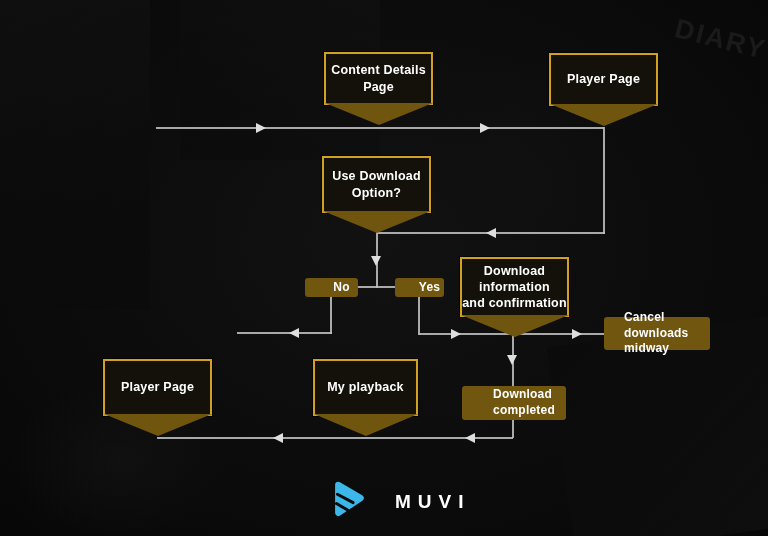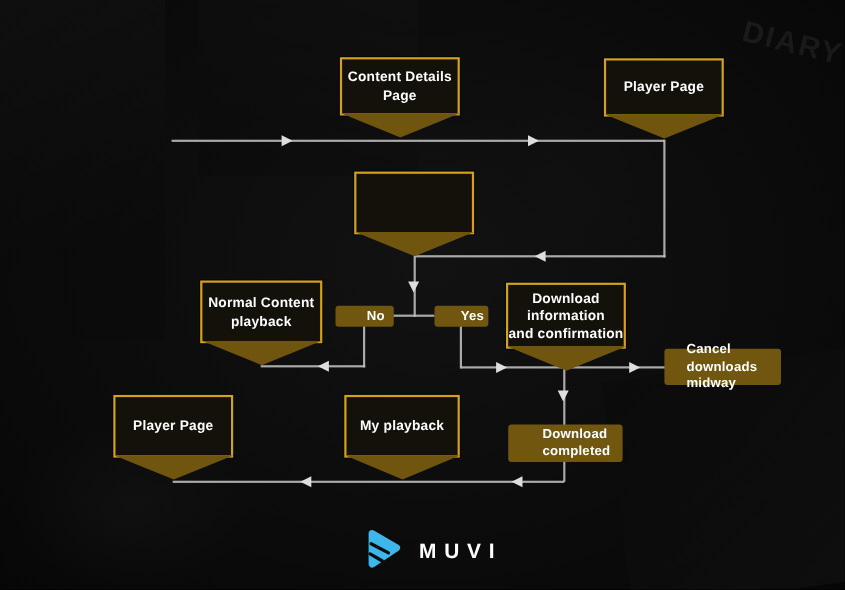--- a/index.html
+++ b/index.html
@@ -93,7 +93,7 @@
   <div class="al" style="left:273px;top:433px;"></div>
 
 
-  <div class="node" style="left:309px;top:52px;width:109px;height:53px;">
+  <div class="node" style="left:324px;top:52px;width:109px;height:53px;">
     <span>Content Details
 Page</span>
     <div class="tri"></div>

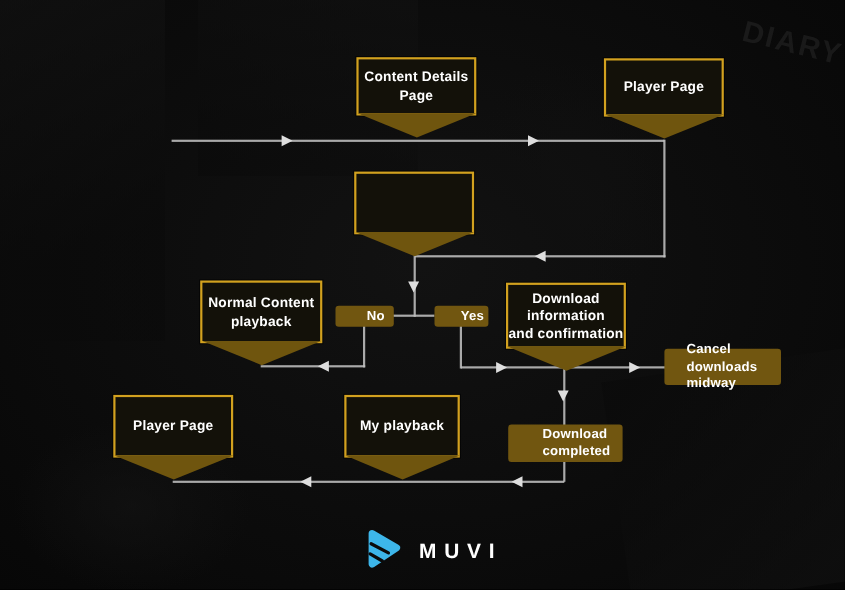--- a/index.html
+++ b/index.html
@@ -105,6 +105,8 @@
   </div>
 
   <div class="node" style="left:322px;top:156px;width:109px;height:57px;">
+    <span>Use Download
+Option?</span>
     <div class="tri"></div>
   </div>
 

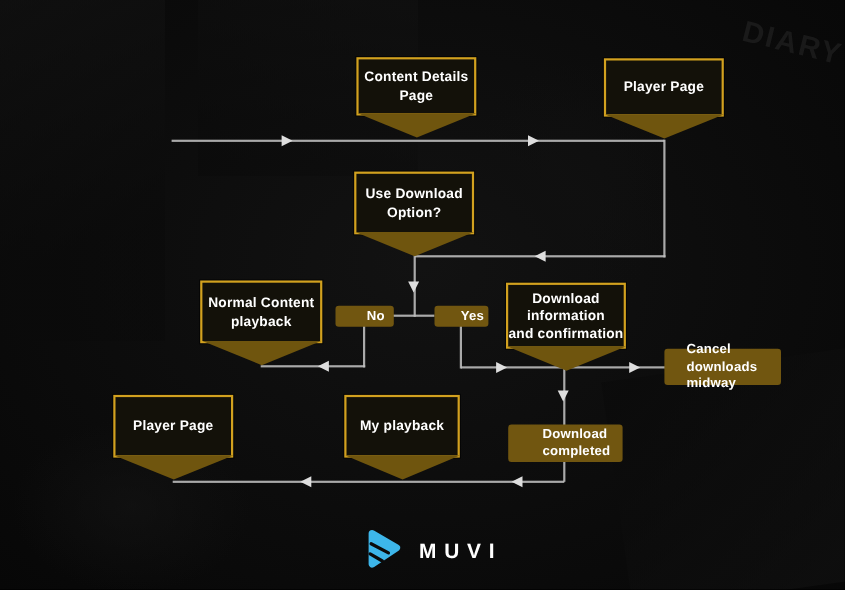--- a/index.html
+++ b/index.html
@@ -110,11 +110,6 @@
     <div class="tri"></div>
   </div>
 
-  <div class="node" style="left:182px;top:255px;width:111px;height:57px;">
-    <span>Normal Content
-playback</span>
-    <div class="tri"></div>
-  </div>
 
   <div class="node" style="left:460px;top:257px;width:109px;height:60px;">
     <span>Download

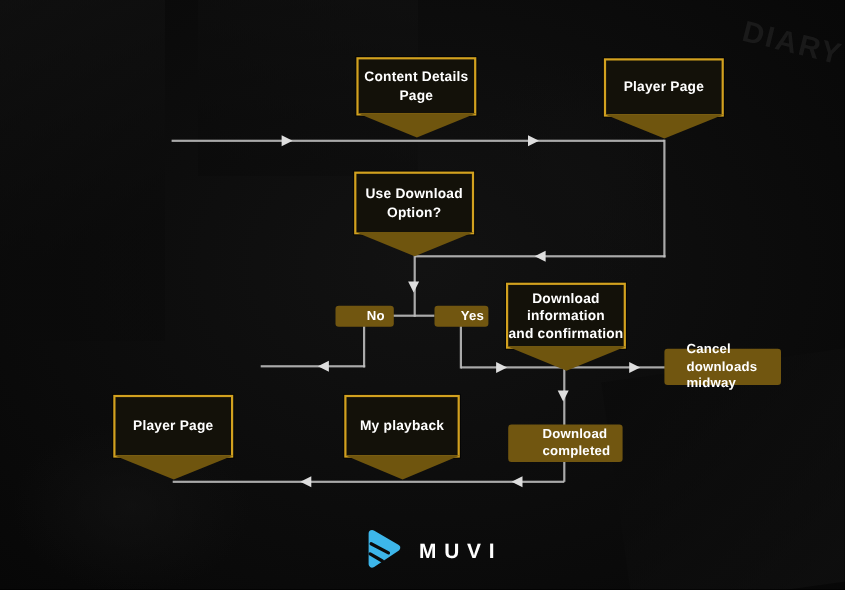--- a/index.html
+++ b/index.html
@@ -55,7 +55,7 @@
   
   .brand{position:absolute;left:330px;top:478px;display:flex;align-items:center;z-index:2;}
   .brand svg{display:block;}
-  .brand-name{color:#fff;font-size:19px;font-weight:700;letter-spacing:7px;margin-left:14px;margin-top:8px;}
+  .brand-name{color:#fff;font-size:19px;font-weight:700;letter-spacing:7px;margin-left:28px;margin-top:8px;}
 </style>
 </head>
 <body>

